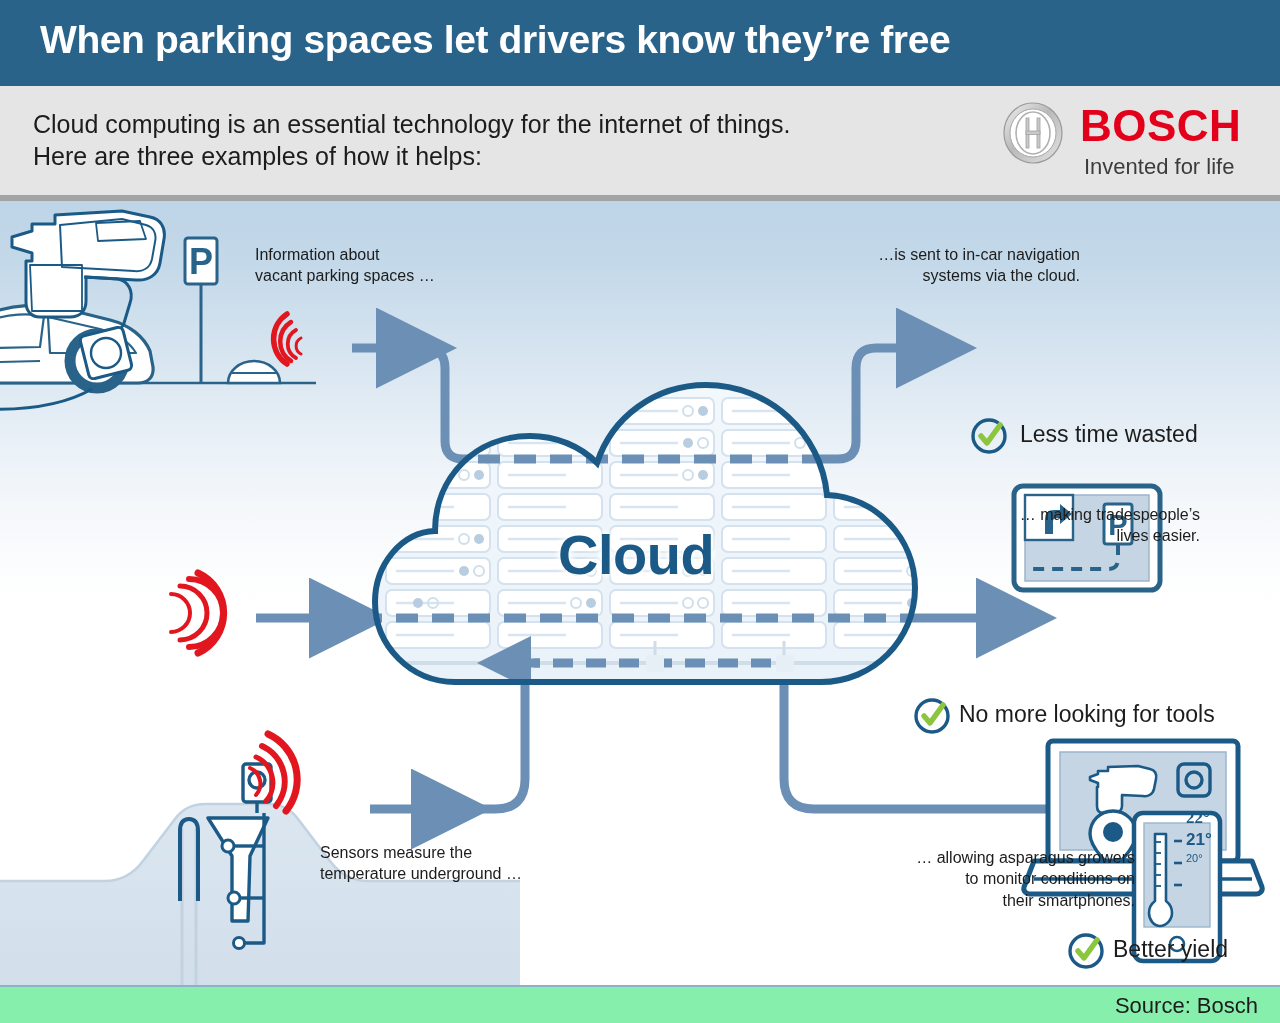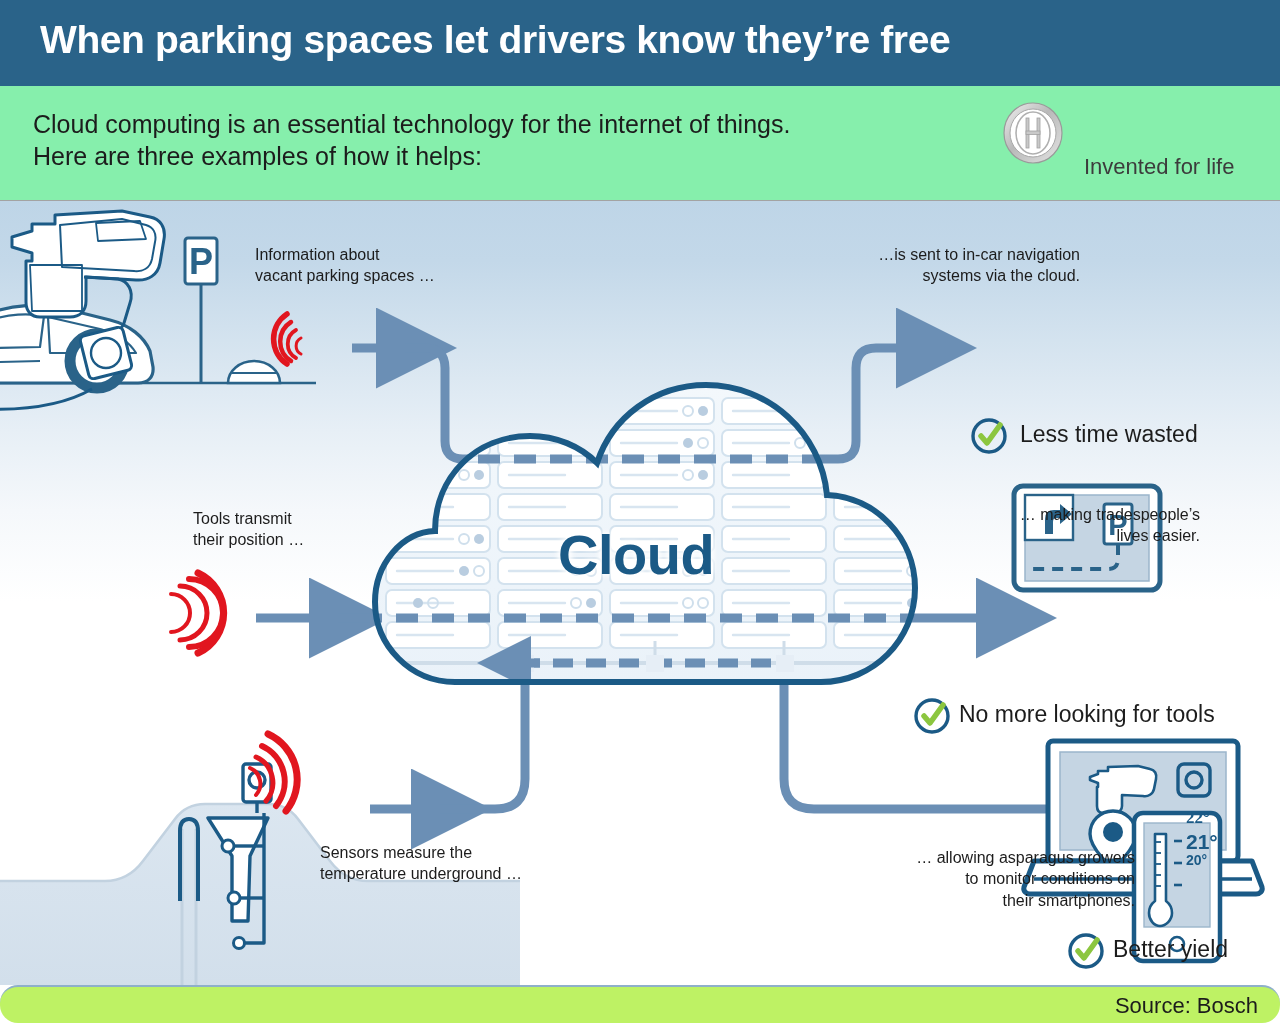--- a/index.html
+++ b/index.html
@@ -31,8 +31,8 @@
   .intro-band {
     position: absolute; left: 0; top: 86px;
     width: 1280px; height: 115px;
-    background: #86efac;
-    border-bottom: 1px solid #a3a3a3;
+    background: #e5e5e5;
+    border-bottom: 6px solid #a3a3a3;
   }
   .intro-text {
     position: absolute; left: 33px; top: 22px;

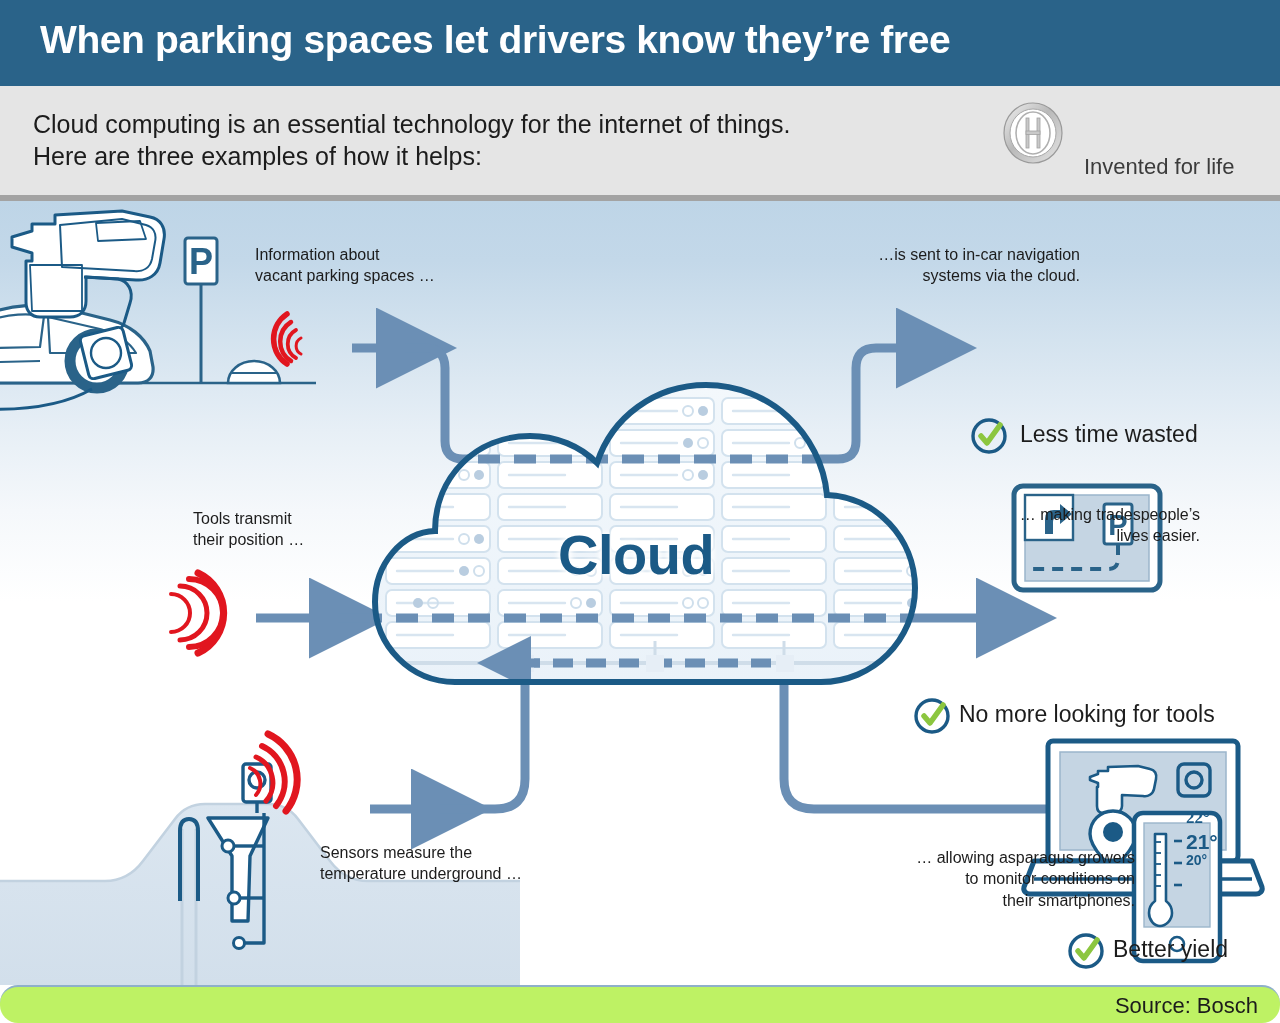--- a/index.html
+++ b/index.html
@@ -136,6 +136,7 @@
         <rect x="35" y="16" width="3" height="30" fill="#c9c9c9" stroke="#a0a0a0" stroke-width="0.8"></rect>
         <rect x="24" y="29" width="14" height="3.4" fill="#c9c9c9" stroke="#a0a0a0" stroke-width="0.8"></rect>
       </svg>
+      <div class="bosch-word">BOSCH</div>
       <div class="bosch-claim">Invented for life</div>
     </div>
   </div>

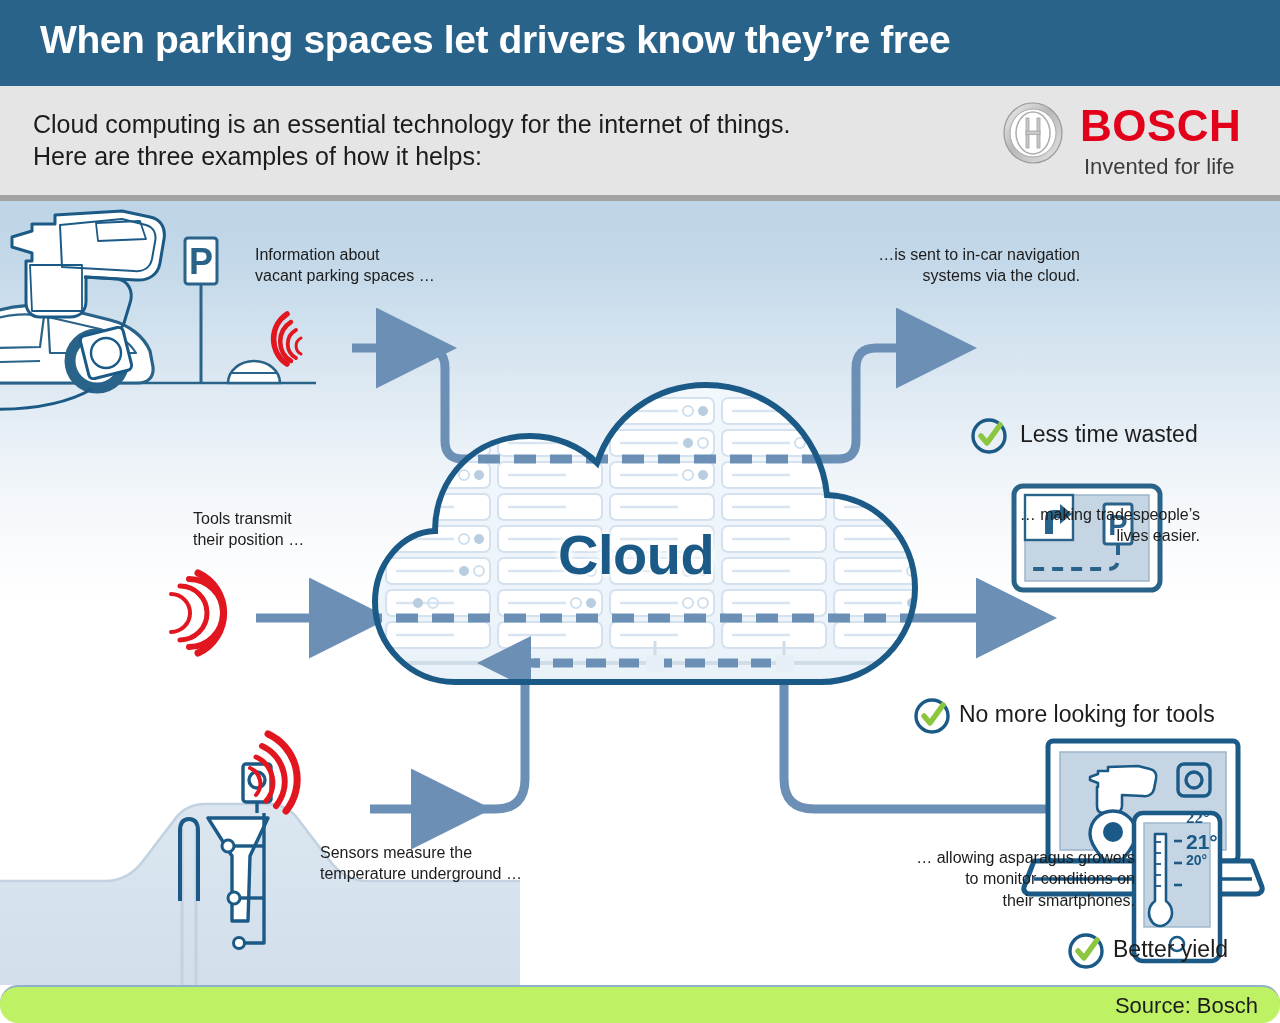--- a/index.html
+++ b/index.html
@@ -534,8 +534,6 @@
     <div class="lbl lbl-c" style="left:680px; top:43px; width:400px;">…is sent to in-car navigation
 systems via the cloud.</div>
 
-    <div class="lbl" style="left:193px; top:307px;">Tools transmit
-their position …</div>
 
     <div class="lbl lbl-c" style="left:860px; top:303px; width:340px;">… making tradespeople’s
 lives easier.</div>

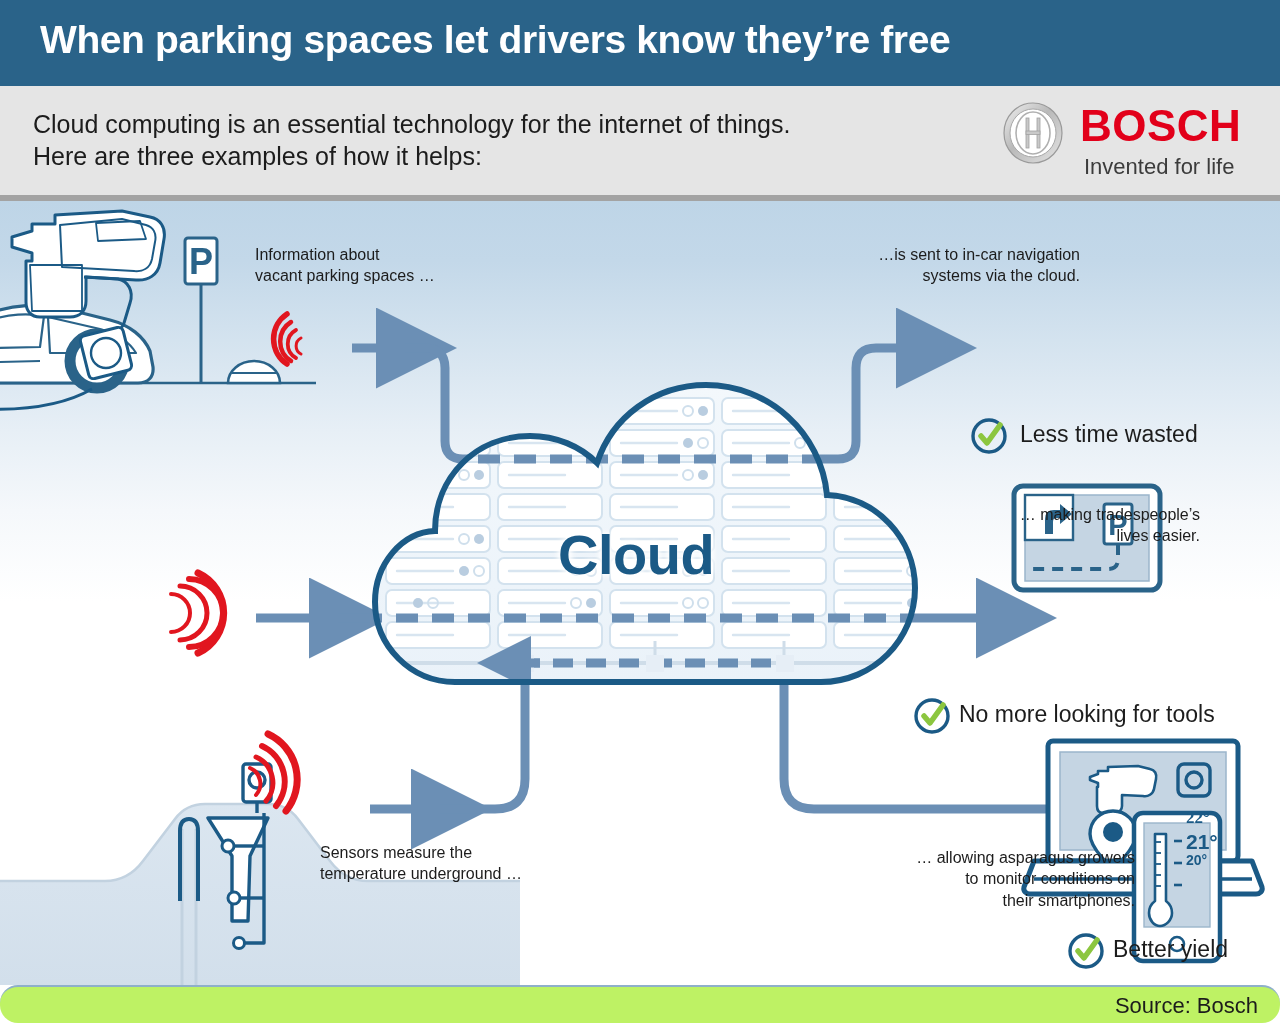--- a/index.html
+++ b/index.html
@@ -548,7 +548,7 @@
     <div class="cloud-word" style="left:558px; top:321px;">Cloud</div>
 
     <div style="position:absolute; left:1186px; top:607px; font-size:17px; font-weight:bold; color:#1b5a86;font-family:Liberation Serif, serif;">22°</div>
-    <div style="position:absolute; left:1186px; top:629px; font-size:21px; font-weight:bold; color:#1b5a86;">21°</div>
+    <div style="position:absolute; left:1186px; top:629px; font-size:17px; font-weight:bold; color:#1b5a86;">21°</div>
     <div style="position:absolute; left:1186px; top:651px; font-size:14px; font-weight:bold; color:#1b5a86;">20°</div>
 
     <div style="position:absolute; left:969px; top:212px;">

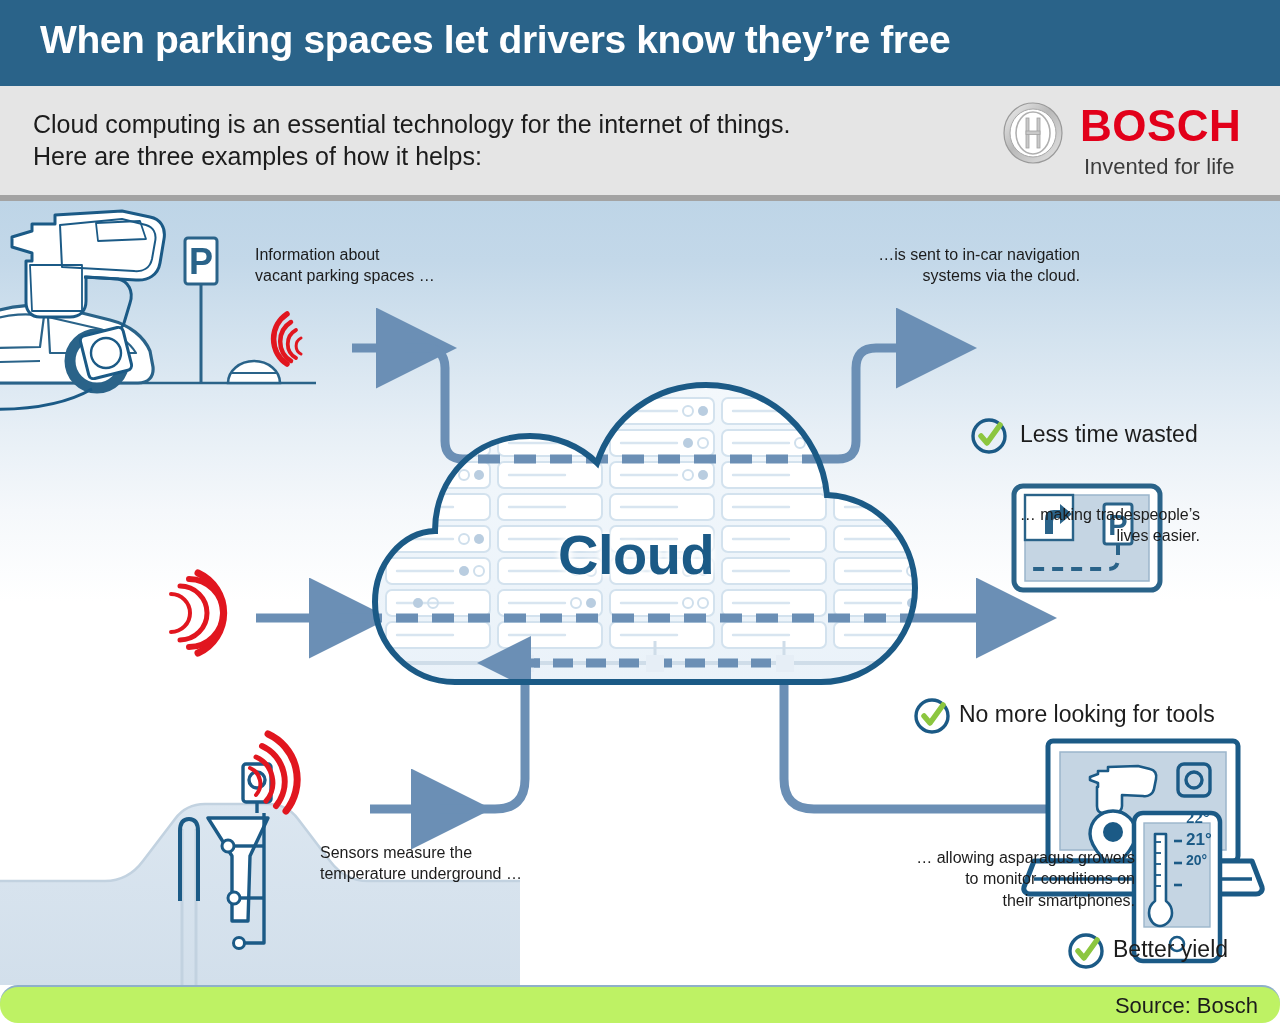--- a/index.html
+++ b/index.html
@@ -549,7 +549,7 @@
 
     <div style="position:absolute; left:1186px; top:607px; font-size:17px; font-weight:bold; color:#1b5a86;font-family:Liberation Serif, serif;">22°</div>
     <div style="position:absolute; left:1186px; top:629px; font-size:17px; font-weight:bold; color:#1b5a86;">21°</div>
-    <div style="position:absolute; left:1186px; top:651px; font-size:14px; font-weight:bold; color:#1b5a86;">20°</div>
+    <div style="position:absolute; left:1186px; top:651px; font-size:11px; font-weight:normal; color:#1b5a86;">20°</div>
 
     <div style="position:absolute; left:969px; top:212px;">
       <svg width="40" height="40" viewBox="0 0 40 40" style="position:absolute; left:0; top:3px;">

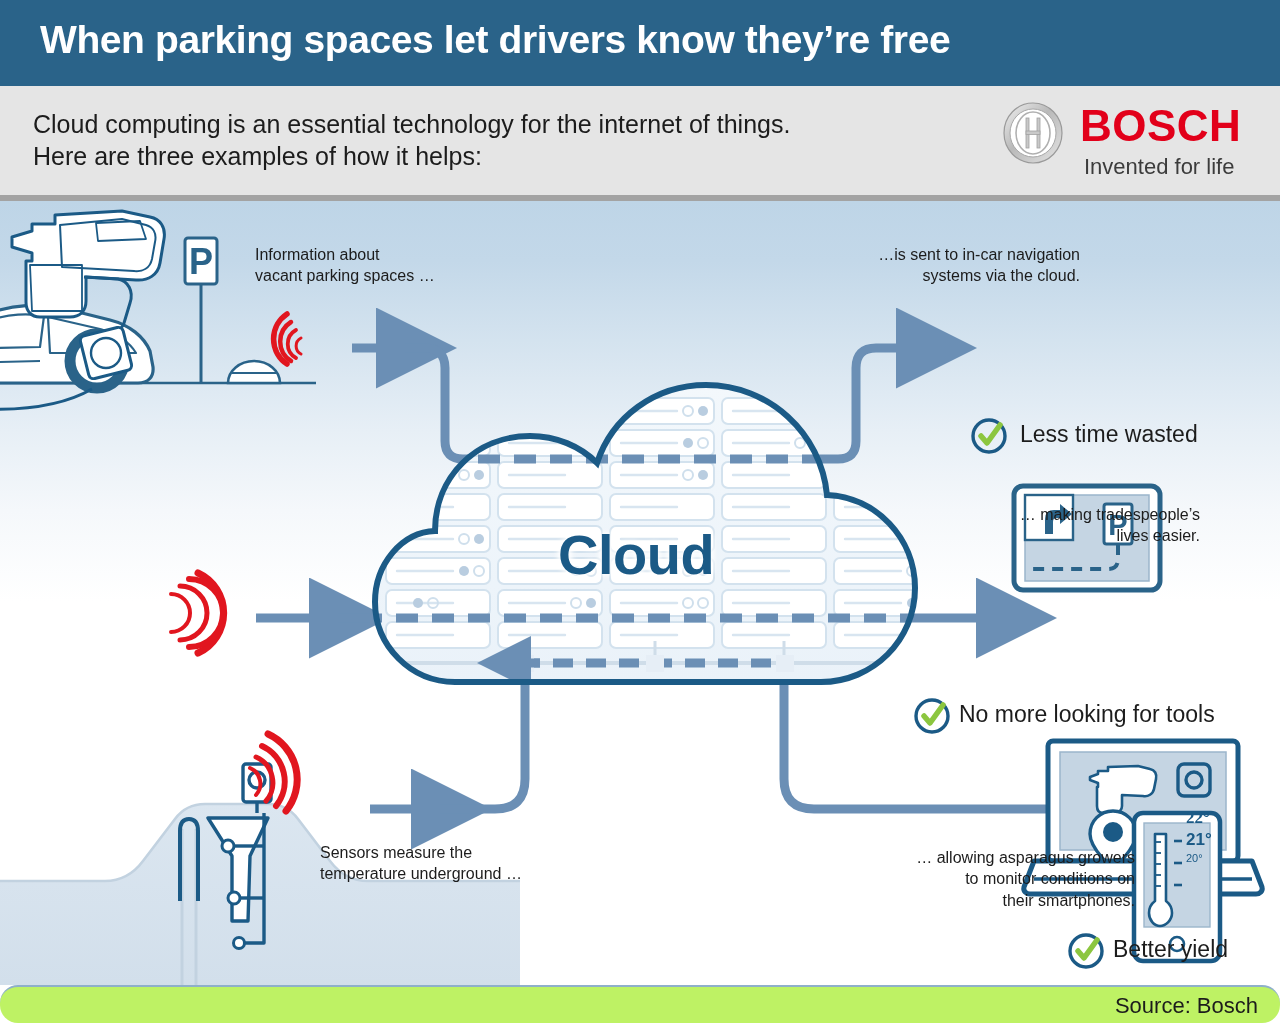--- a/index.html
+++ b/index.html
@@ -99,9 +99,8 @@
   .footer {
     position: absolute; left: 0; top: 985px;
     width: 1280px; height: 38px;
-    background: #bef264;
+    background: #86efac;
     border-top: 2px solid #8fb0c9;
-    border-radius: 18px;
   }
   .footer-text {
     position: absolute; right: 22px; top: 6px;

